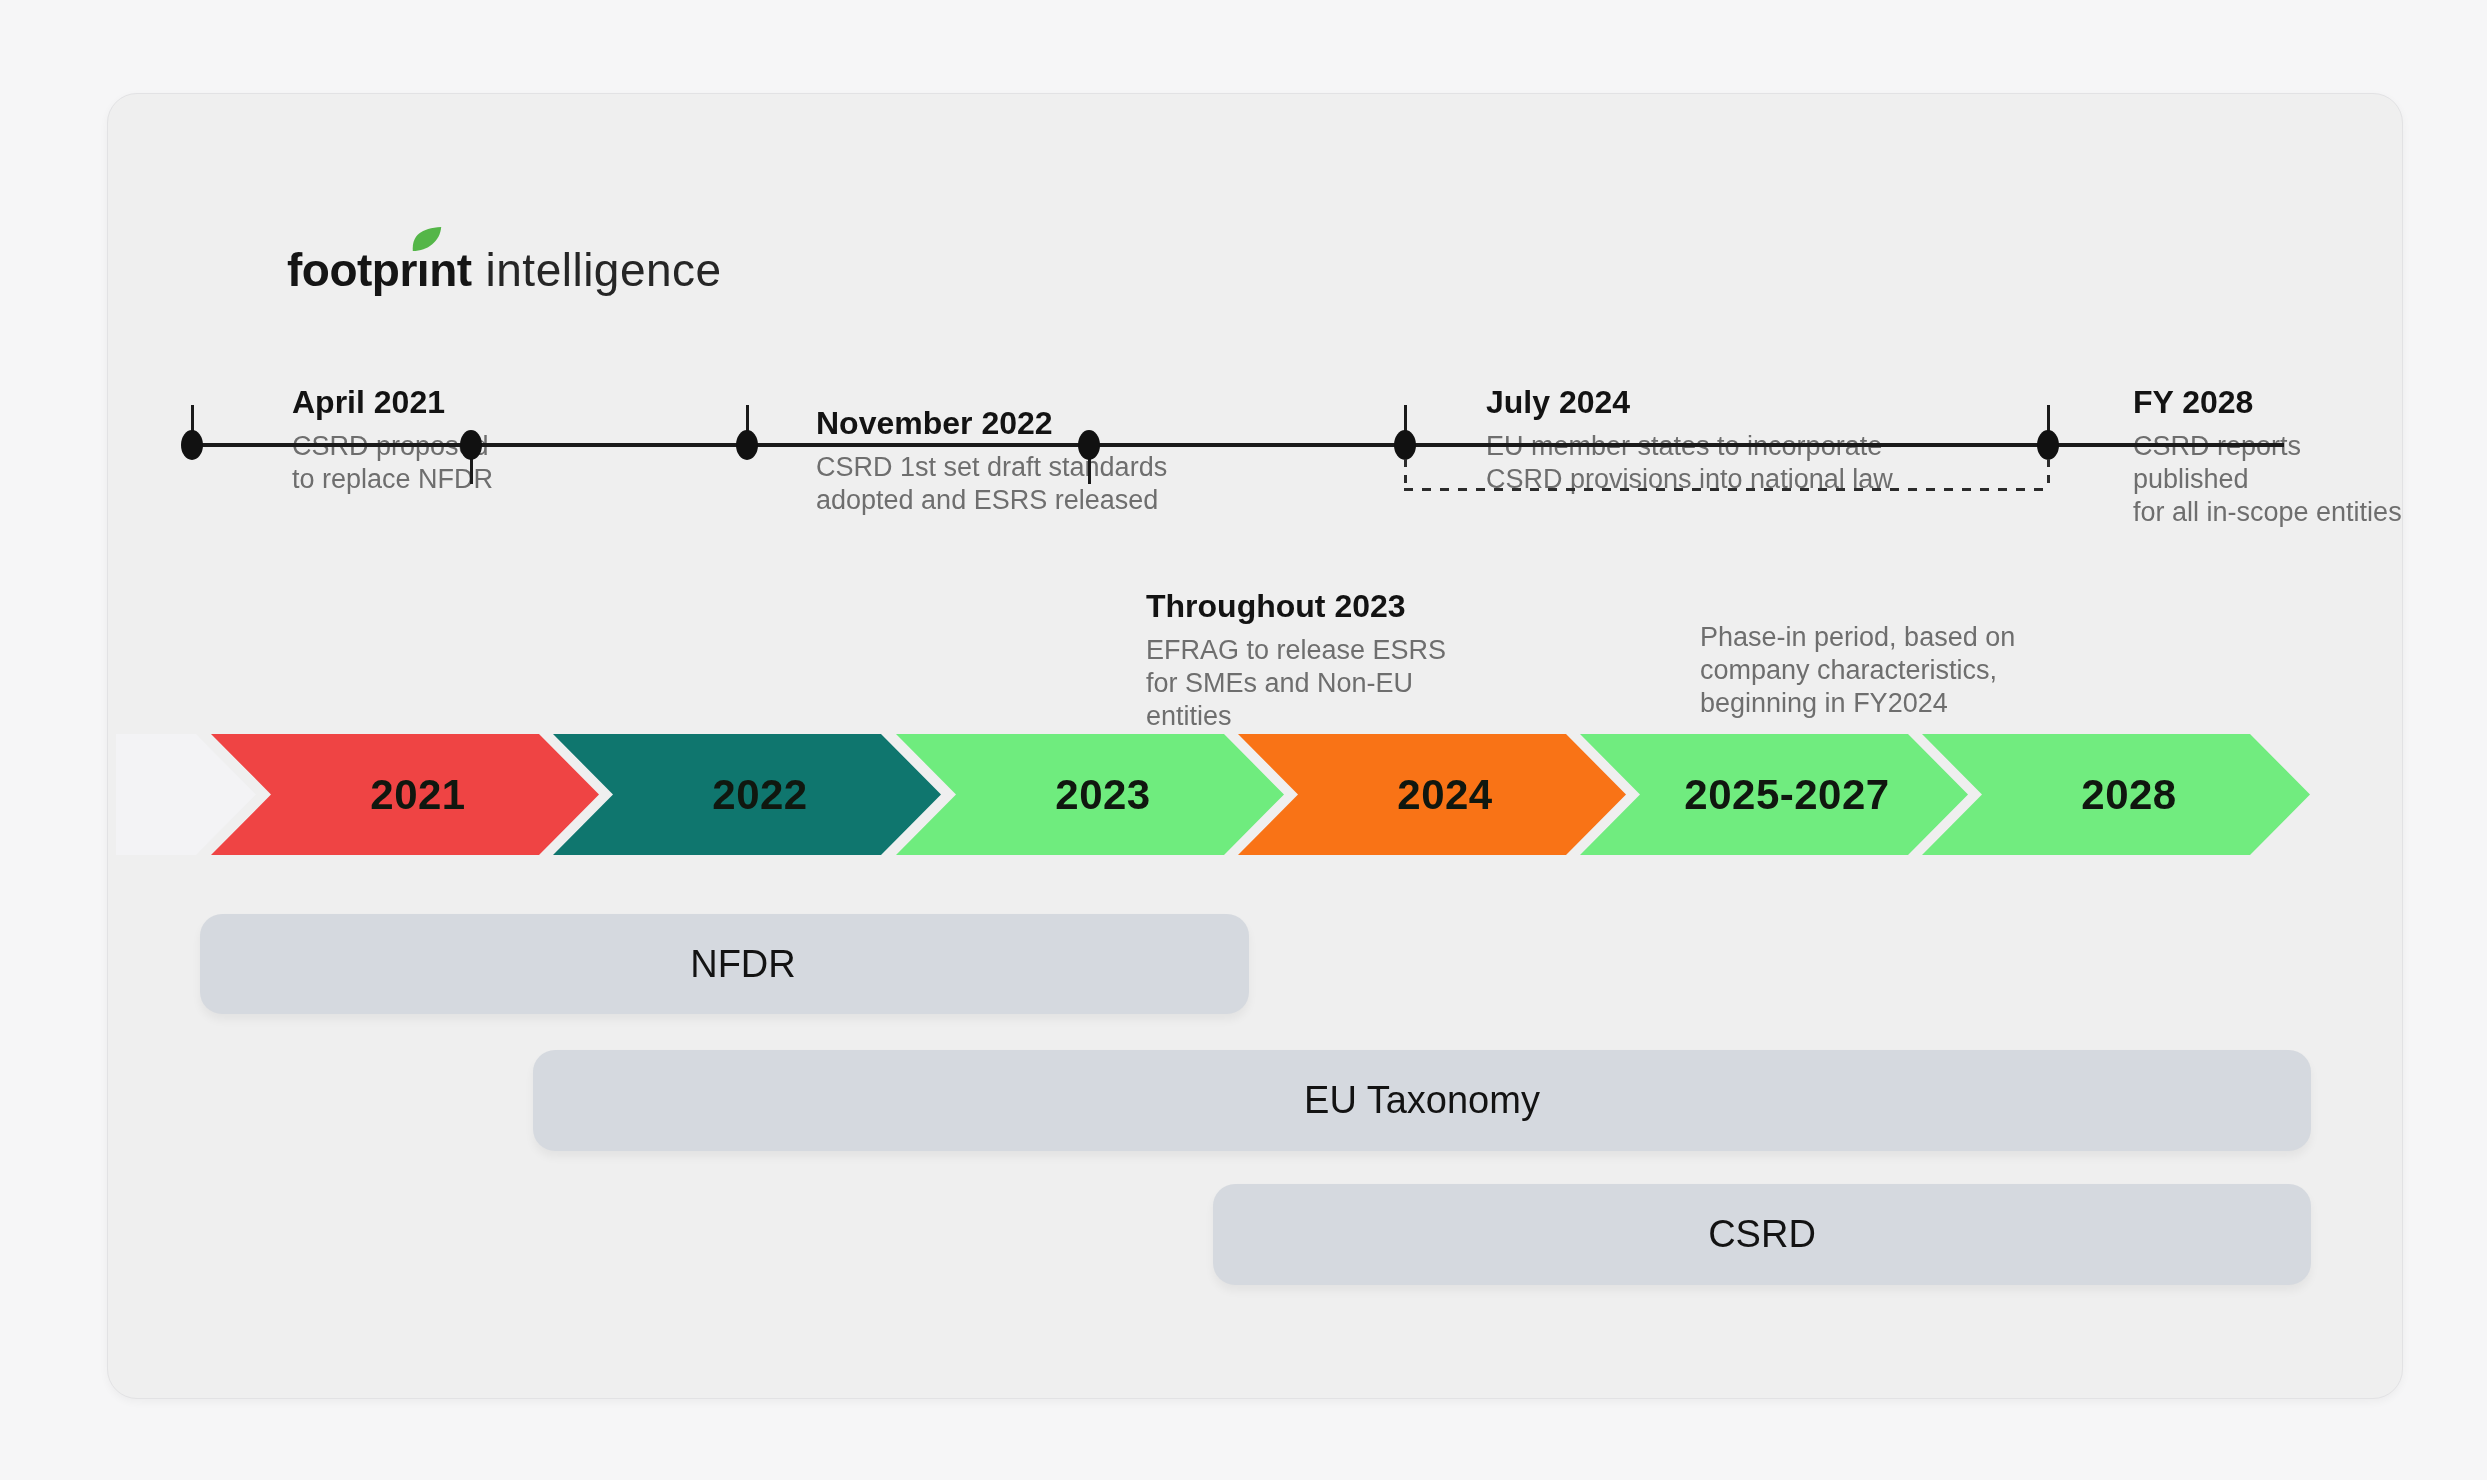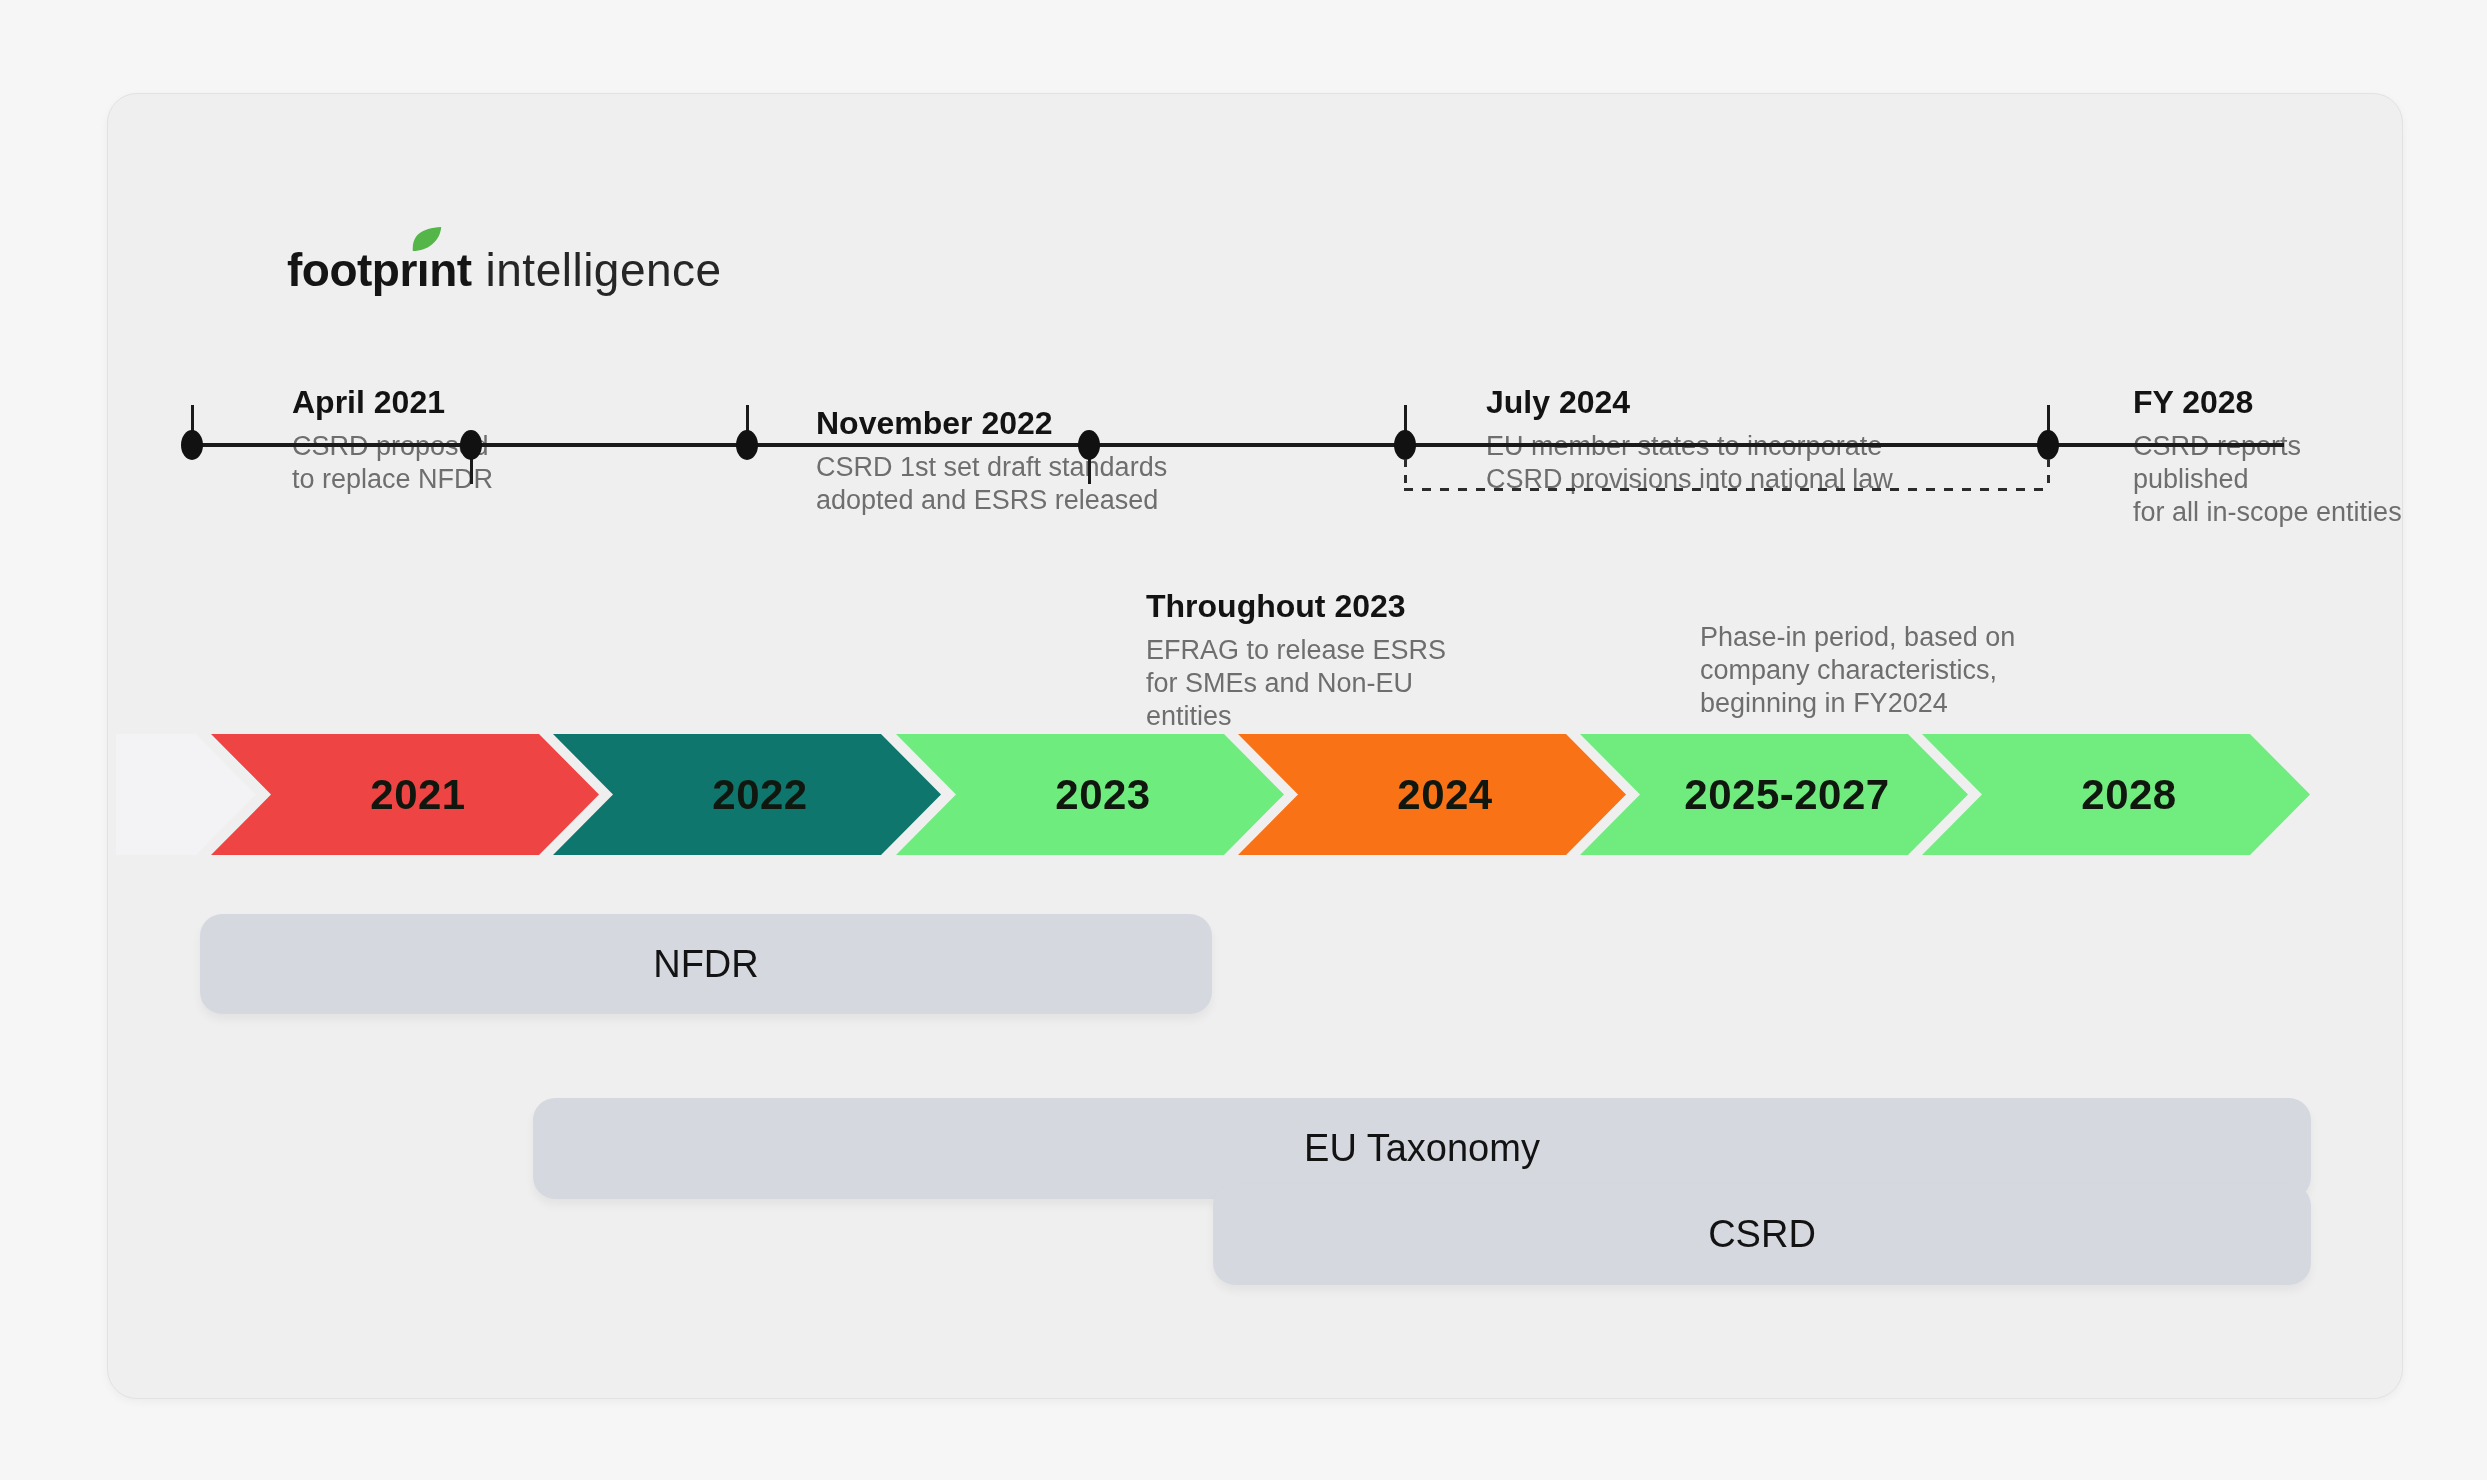--- a/index.html
+++ b/index.html
@@ -69,7 +69,7 @@
     display:flex;align-items:center;justify-content:center;
     font-size:38px;color:#131313;box-shadow:0 6px 10px rgba(0,0,0,.05);
   }
-  .bar-nfdr{left:200px;top:914px;width:1012px;height:100px;}
+  .bar-nfdr{left:200px;top:914px;width:1012px;height:100px;padding-left:37px;}
   .bar-eut{left:533px;top:1098px;width:1778px;height:101px;}
   .bar-csrd{left:1213px;top:1184px;width:1098px;height:101px;}
 </style>

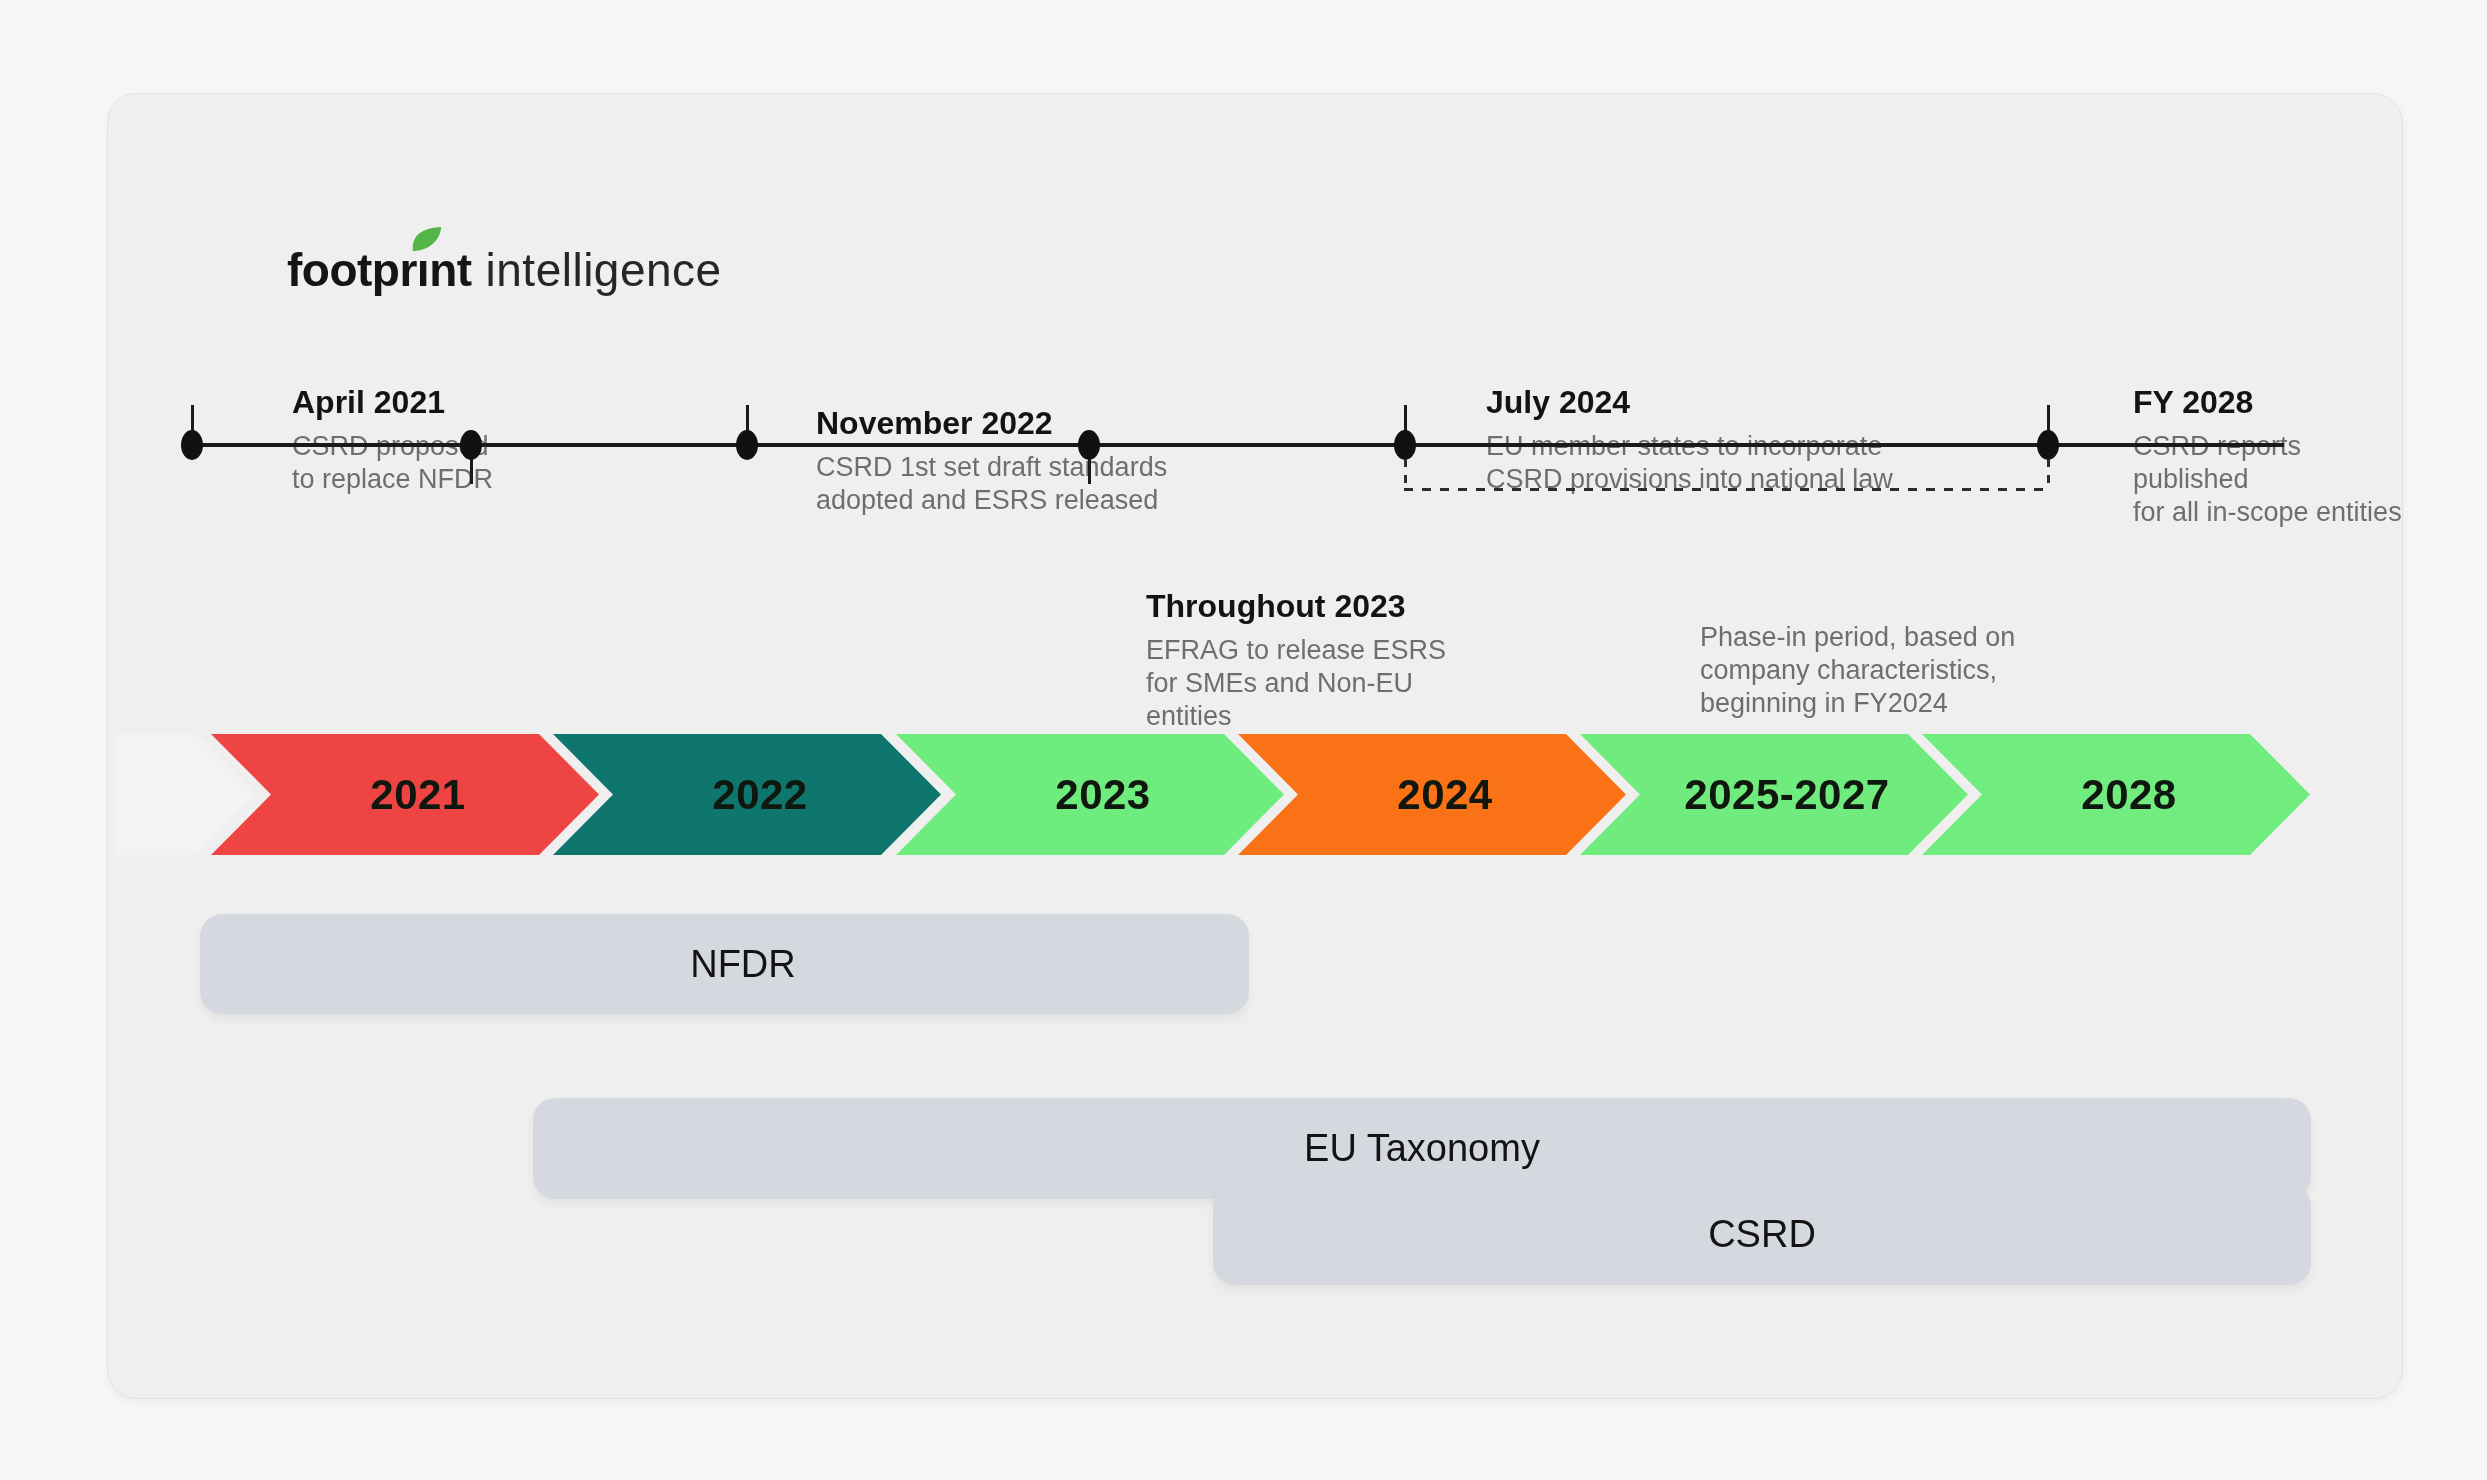--- a/index.html
+++ b/index.html
@@ -70,7 +70,7 @@
     font-size:38px;color:#131313;box-shadow:0 6px 10px rgba(0,0,0,.05);
   }
   .bar-nfdr{left:200px;top:914px;width:1012px;height:100px;padding-left:37px;}
-  .bar-eut{left:533px;top:1098px;width:1778px;height:101px;}
+  .bar-eut{left:533px;top:1050px;width:1778px;height:101px;}
   .bar-csrd{left:1213px;top:1184px;width:1098px;height:101px;}
 </style>
 </head>

